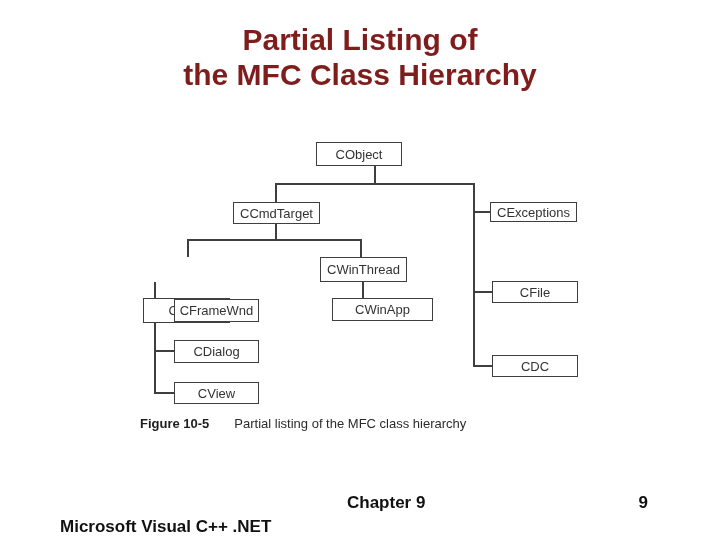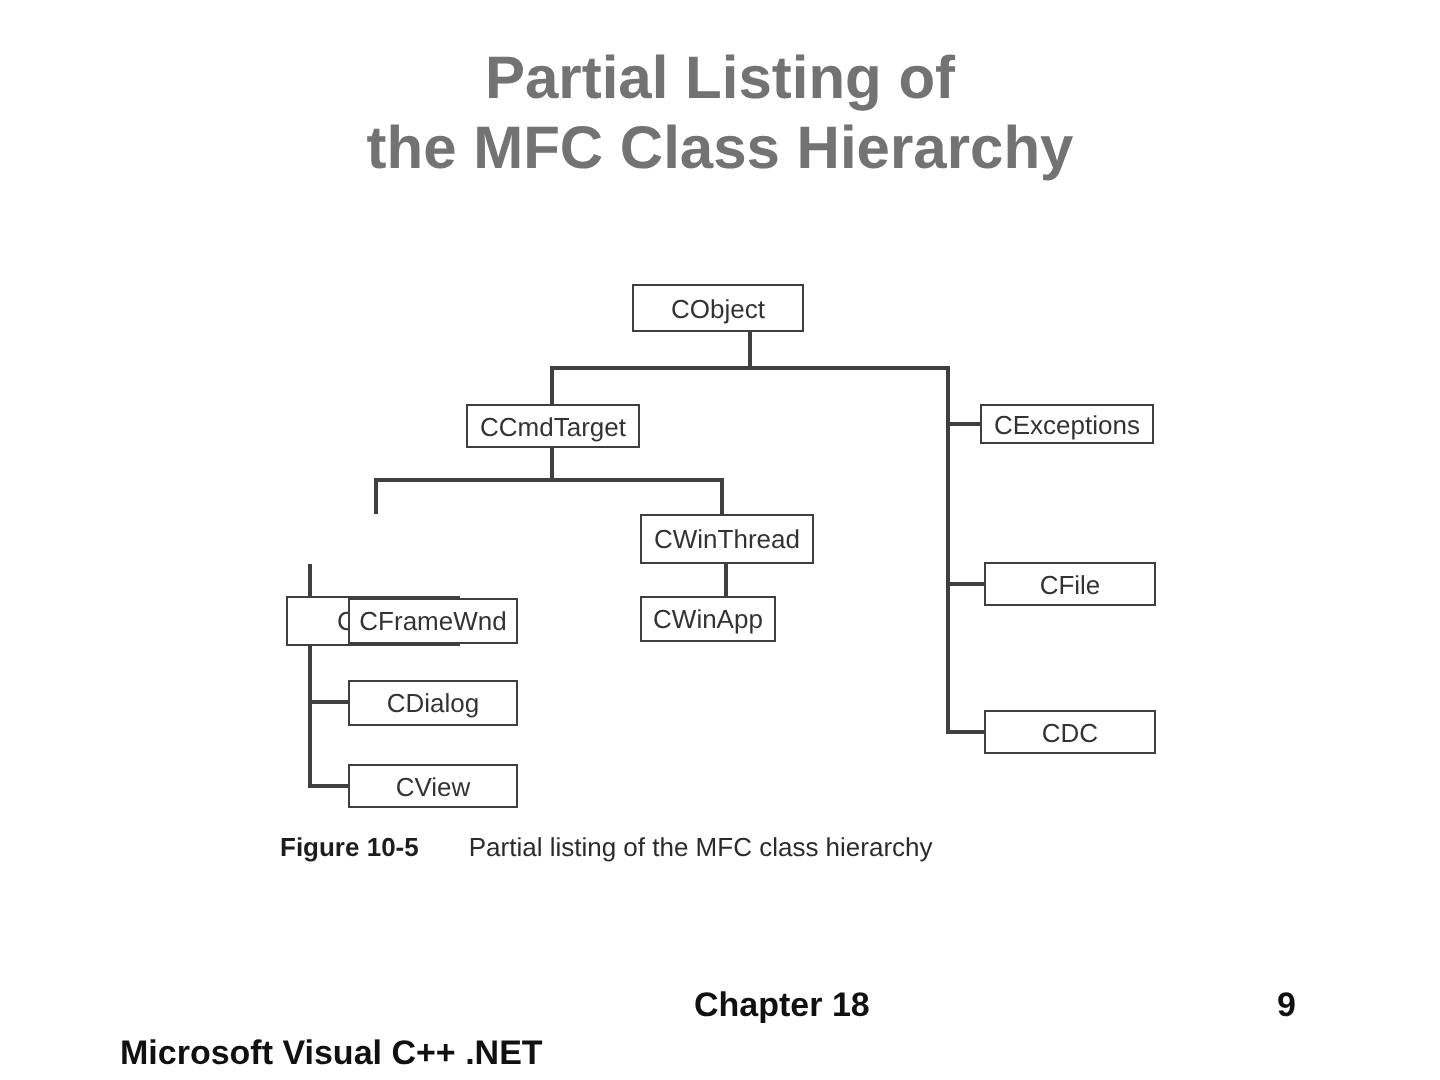--- a/index.html
+++ b/index.html
@@ -17,7 +17,7 @@
     position: absolute;
     top: 22px; left: 0; right: 0;
     text-align: center;
-    color: #737373;
+    color: #7f1d1d;
     font-weight: bold;
     font-size: 30px;
     line-height: 35px;

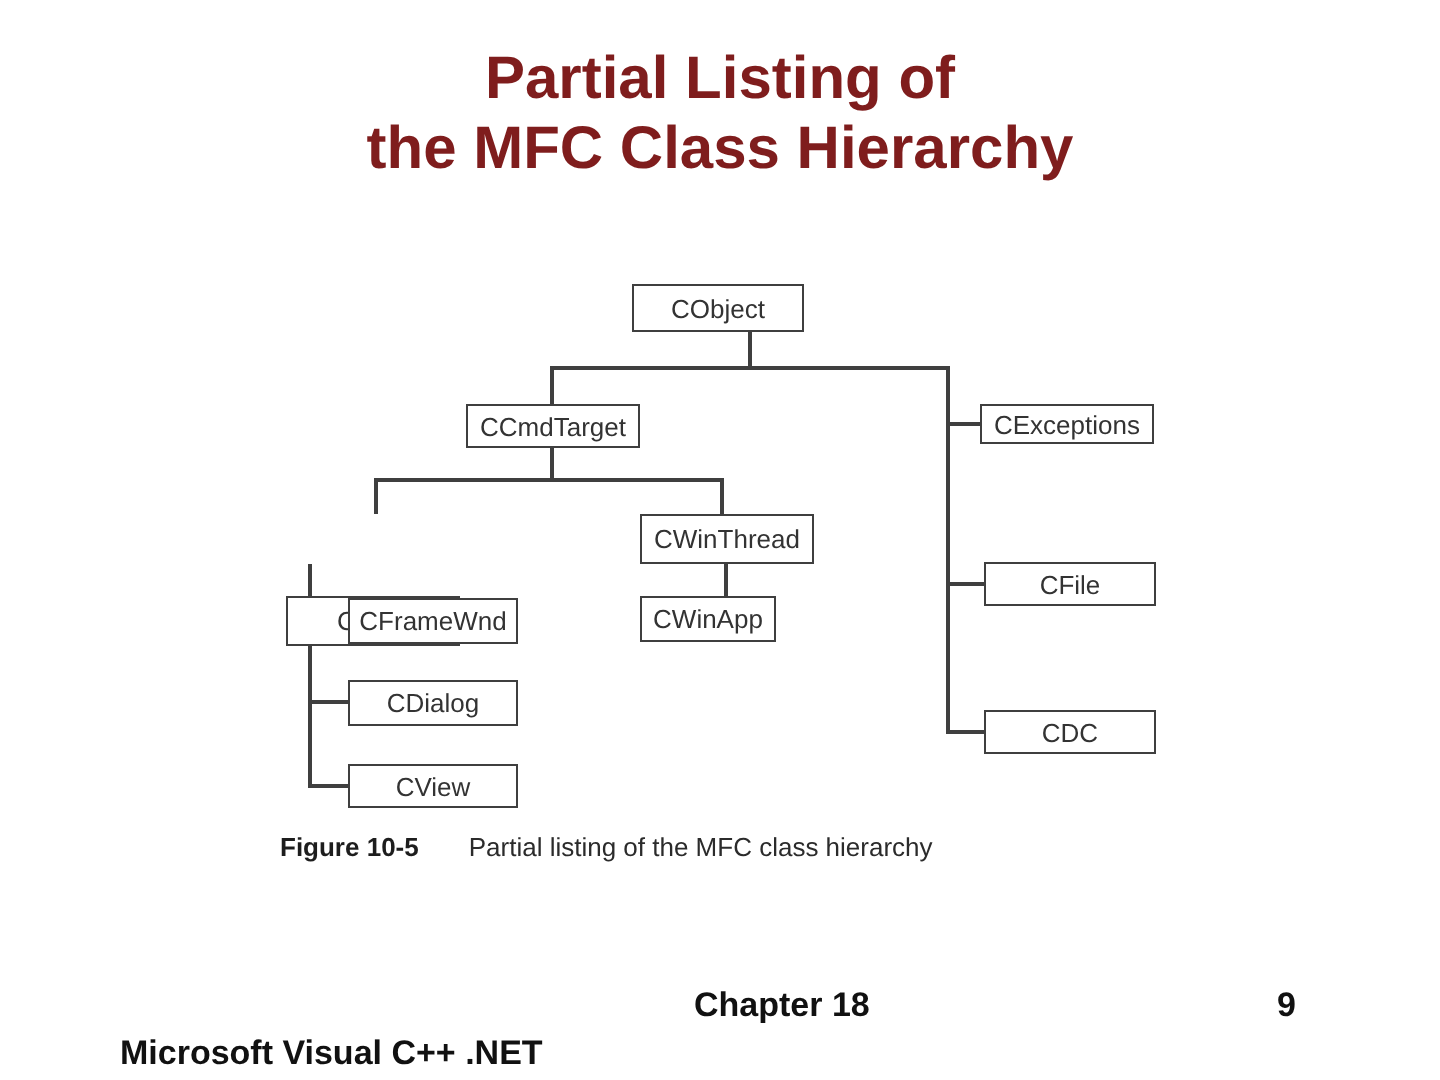--- a/index.html
+++ b/index.html
@@ -101,7 +101,7 @@
     <div class="node" style="left:174px; top:299px; width:85px; height:23px;">CFrameWnd</div>
     <div class="node" style="left:174px; top:340px; width:85px; height:23px;">CDialog</div>
     <div class="node" style="left:174px; top:382px; width:85px; height:22px;">CView</div>
-    <div class="node" style="left:320px; top:298px; width:68px; height:23px;">CWinApp</div>
+    <div class="node" style="left:332px; top:298px; width:101px; height:23px;">CWinApp</div>
     <div class="node" style="left:492px; top:281px; width:86px; height:22px;">CFile</div>
     <div class="node" style="left:492px; top:355px; width:86px; height:22px;">CDC</div>
   </div>

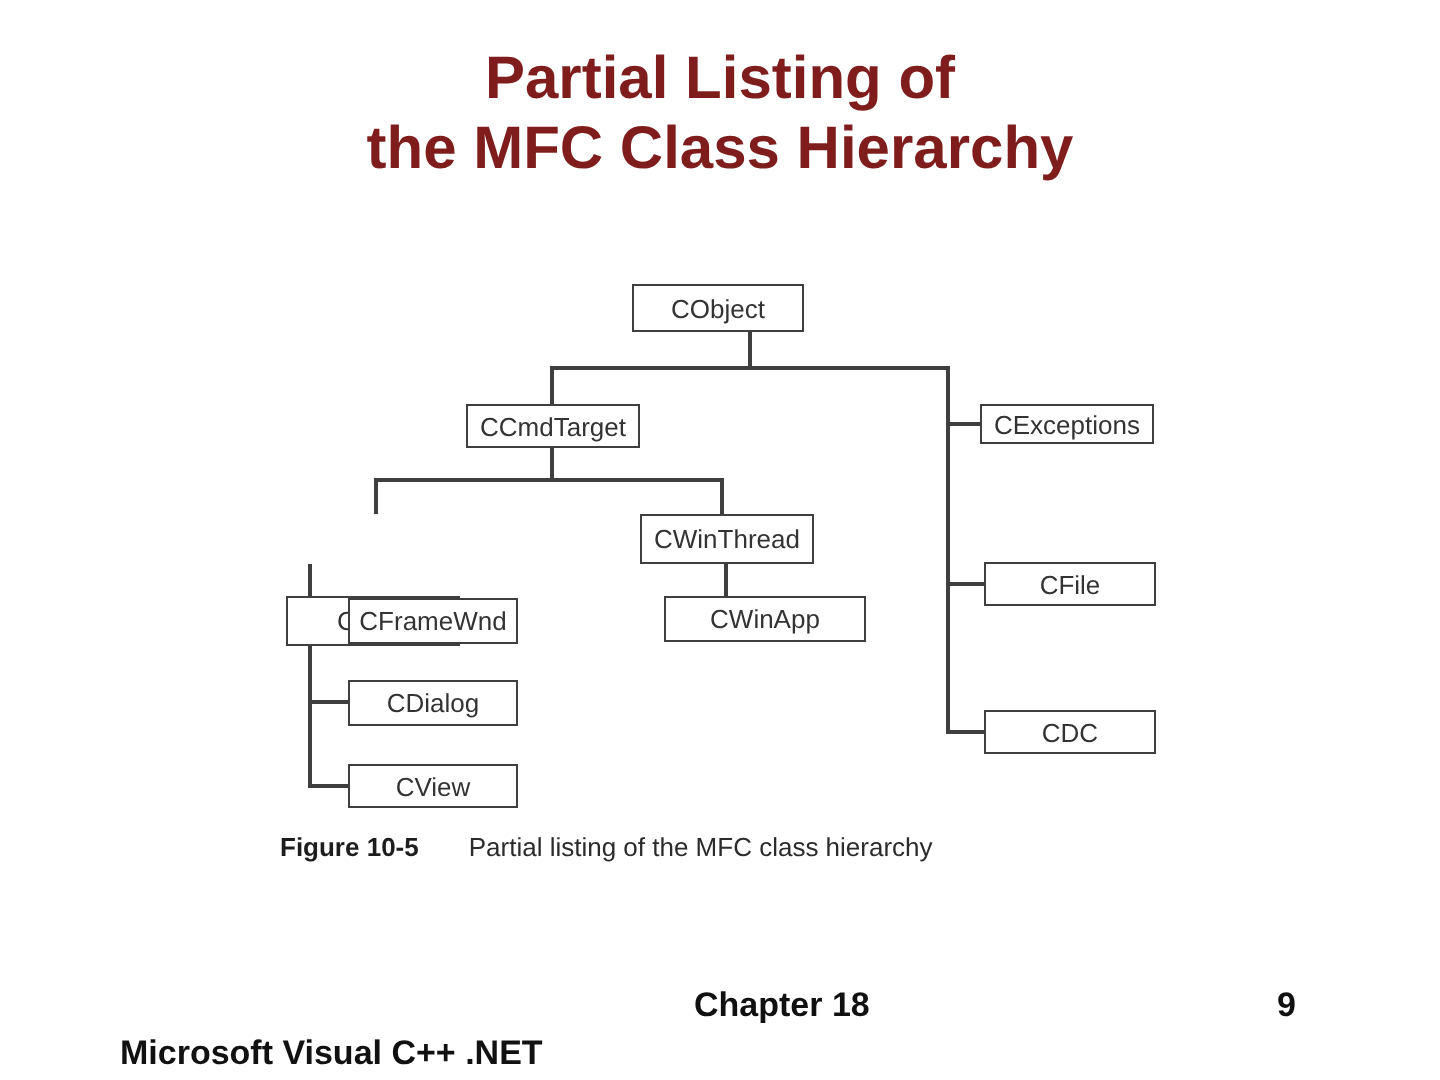--- a/index.html
+++ b/index.html
@@ -113,7 +113,7 @@
 
   <div class="footer">
     <span class="footer-left">Microsoft Visual C++ .NET</span>
-    <span class="footer-center">Chapter 18</span>
+    <span class="footer-center">Chapter 9</span>
     <span class="footer-right">9</span>
   </div>
 

